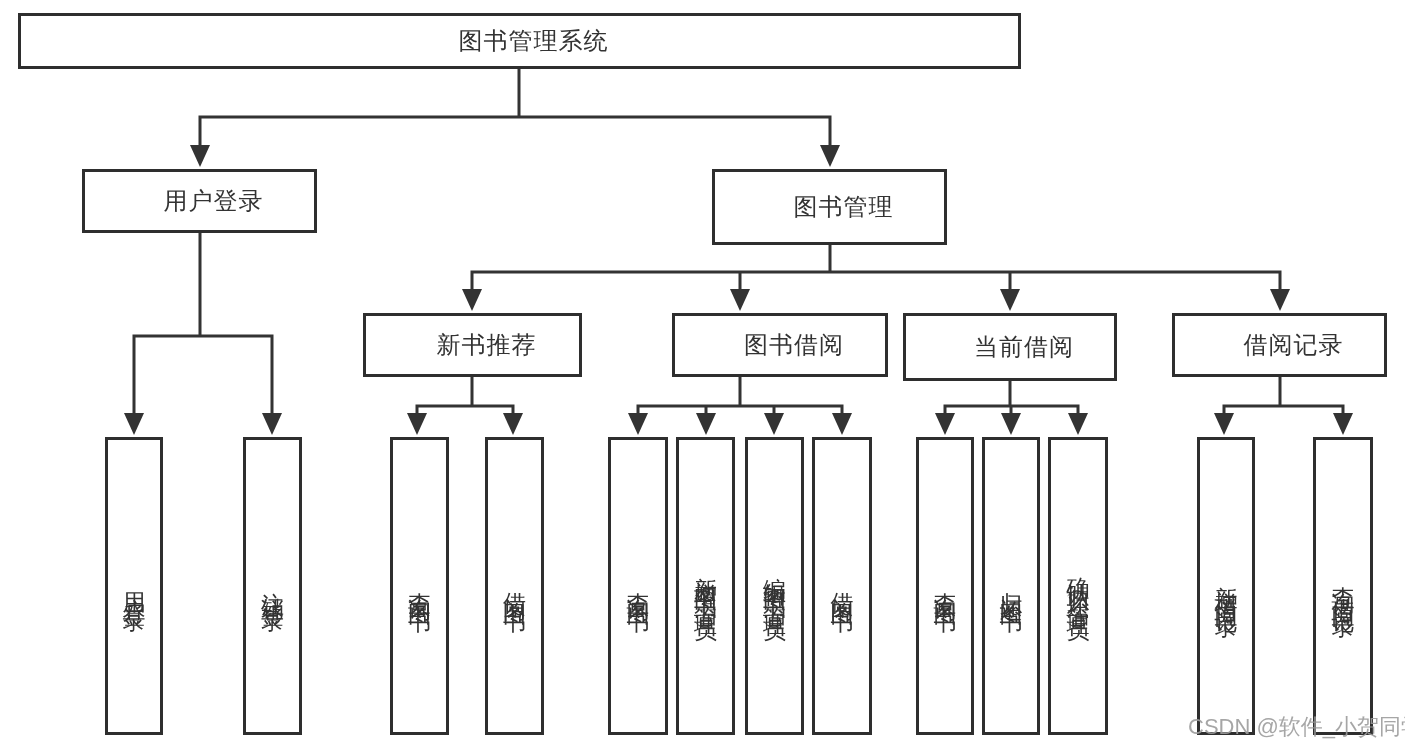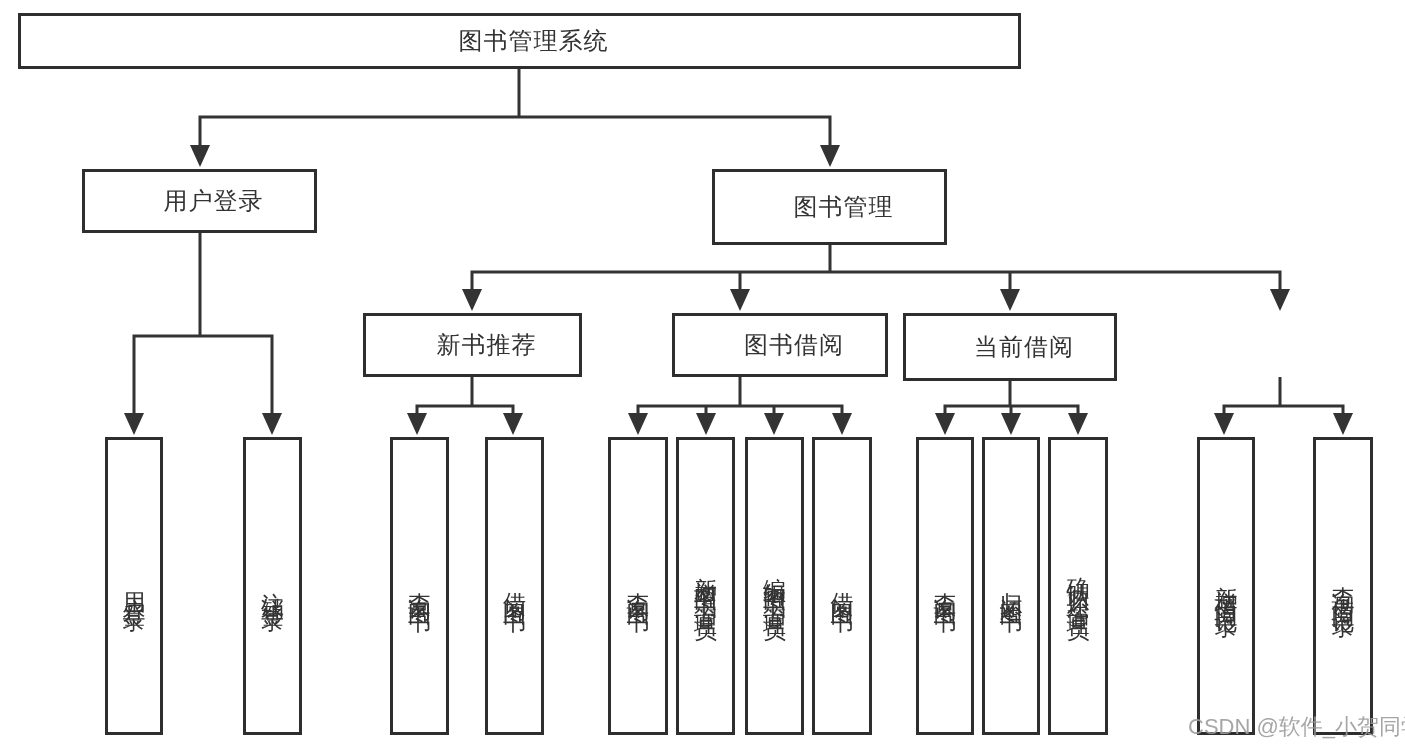--- a/index.html
+++ b/index.html
@@ -70,6 +70,7 @@
   <div class="box h" style="left:363px;top:313px;width:219px;height:64px;">新书推荐</div>
   <div class="box h" style="left:632px;top:313px;width:216px;height:64px;margin-left:40px;">图书借阅</div>
   <div class="box h" style="left:903px;top:313px;width:214px;height:68px;">当前借阅</div>
+  <div class="box h" style="left:1172px;top:313px;width:215px;height:64px;">借阅记录</div>
 
   <div class="box v" style="left:105px;top:437px;width:58px;height:298px;">用户登录</div>
   <div class="box v" style="left:243px;top:437px;width:59px;height:298px;">注销登录</div>

